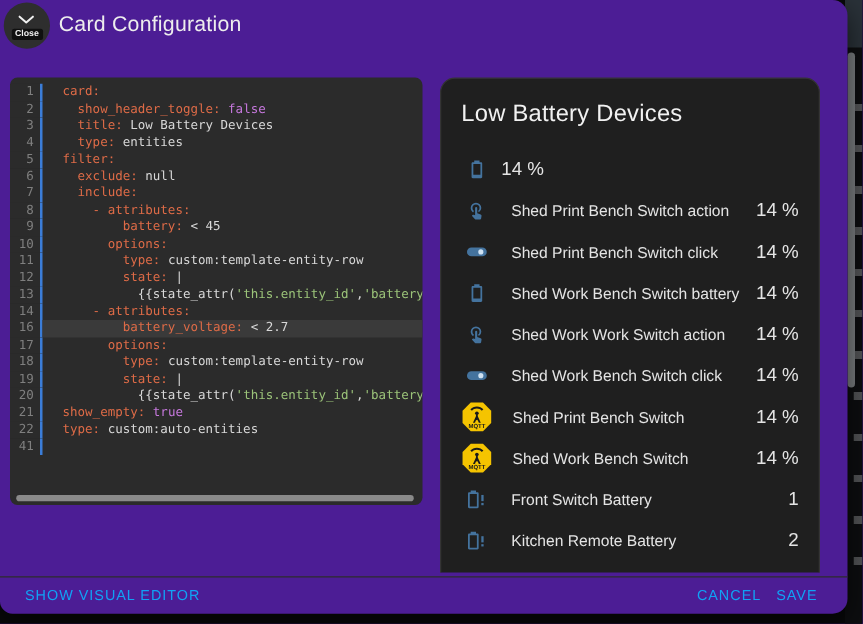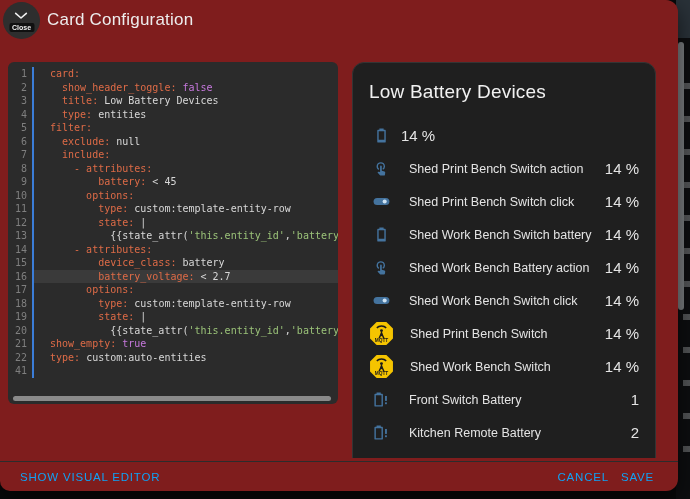--- a/index.html
+++ b/index.html
@@ -16,7 +16,7 @@
     opacity:.75;}
   .backdrop-scrollbar{position:absolute;top:42px;left:678px;width:6px;height:268px;border-radius:3px;background:#7c7f82;}
   
-  .dialog{position:absolute;left:0;top:0;width:678px;height:491px;background:#7f1d1d;
+  .dialog{position:absolute;left:0;top:0;width:678px;height:491px;background:#4c1d95;
     border-radius:0 12px 12px 10px;box-shadow:0 8px 24px rgba(0,0,0,.6);}
   
   .dlg-header{position:absolute;left:0;top:0;width:100%;height:48px;}

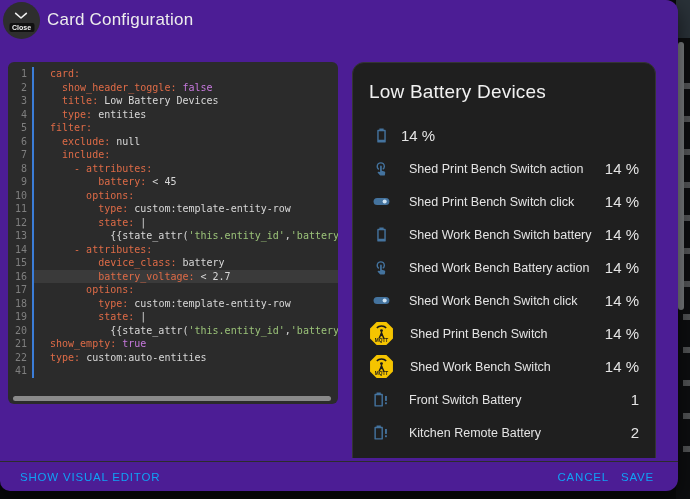--- a/index.html
+++ b/index.html
@@ -97,7 +97,6 @@
         <div class="cm-line"><span class="cm-ln">12</span><span class="cm-code"><span class="tok-key">        state:</span><span class="tok-plain"> |</span></span></div>
         <div class="cm-line"><span class="cm-ln">13</span><span class="cm-code"><span class="tok-plain">          {{state_attr(</span><span class="tok-str">'this.entity_id'</span><span class="tok-plain">,</span><span class="tok-str">'battery'</span></span></div>
         <div class="cm-line"><span class="cm-ln">14</span><span class="cm-code"><span class="tok-key">    - attributes:</span></span></div>
-        <div class="cm-line"><span class="cm-ln">15</span><span class="cm-code"><span class="tok-key">        device_class:</span><span class="tok-plain"> battery</span></span></div>
         <div class="cm-line active"><span class="cm-ln">16</span><span class="cm-code"><span class="tok-key">        battery_voltage:</span><span class="tok-plain"> &lt; 2.7</span></span></div>
         <div class="cm-line"><span class="cm-ln">17</span><span class="cm-code"><span class="tok-key">      options:</span></span></div>
         <div class="cm-line"><span class="cm-ln">18</span><span class="cm-code"><span class="tok-key">        type:</span><span class="tok-plain"> custom:template-entity-row</span></span></div>

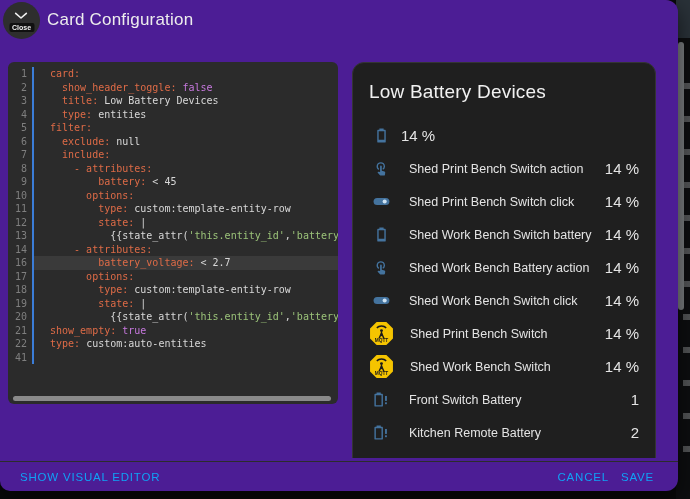--- a/index.html
+++ b/index.html
@@ -157,7 +157,7 @@
                 <path fill="#44739e" d="M10 9a1.2 1.2 0 0 1 2.4 0v6l3.9 1.3c.6.2 1 .8 1 1.4l-.5 3.3c-.1.6-.6 1-1.2 1h-4.7c-.4 0-.7-.1-1-.4l-3.6-3.8.9-.9c.2-.2.6-.3.9-.3l1.9.5z"></path>
               </svg>
             </span>
-            <span class="name">Shed Work Bench Battery action</span>
+            <span class="name">Shed Work Work Switch action</span>
             <span class="state">14 %</span>
           </div>
           <div class="entity-row">

